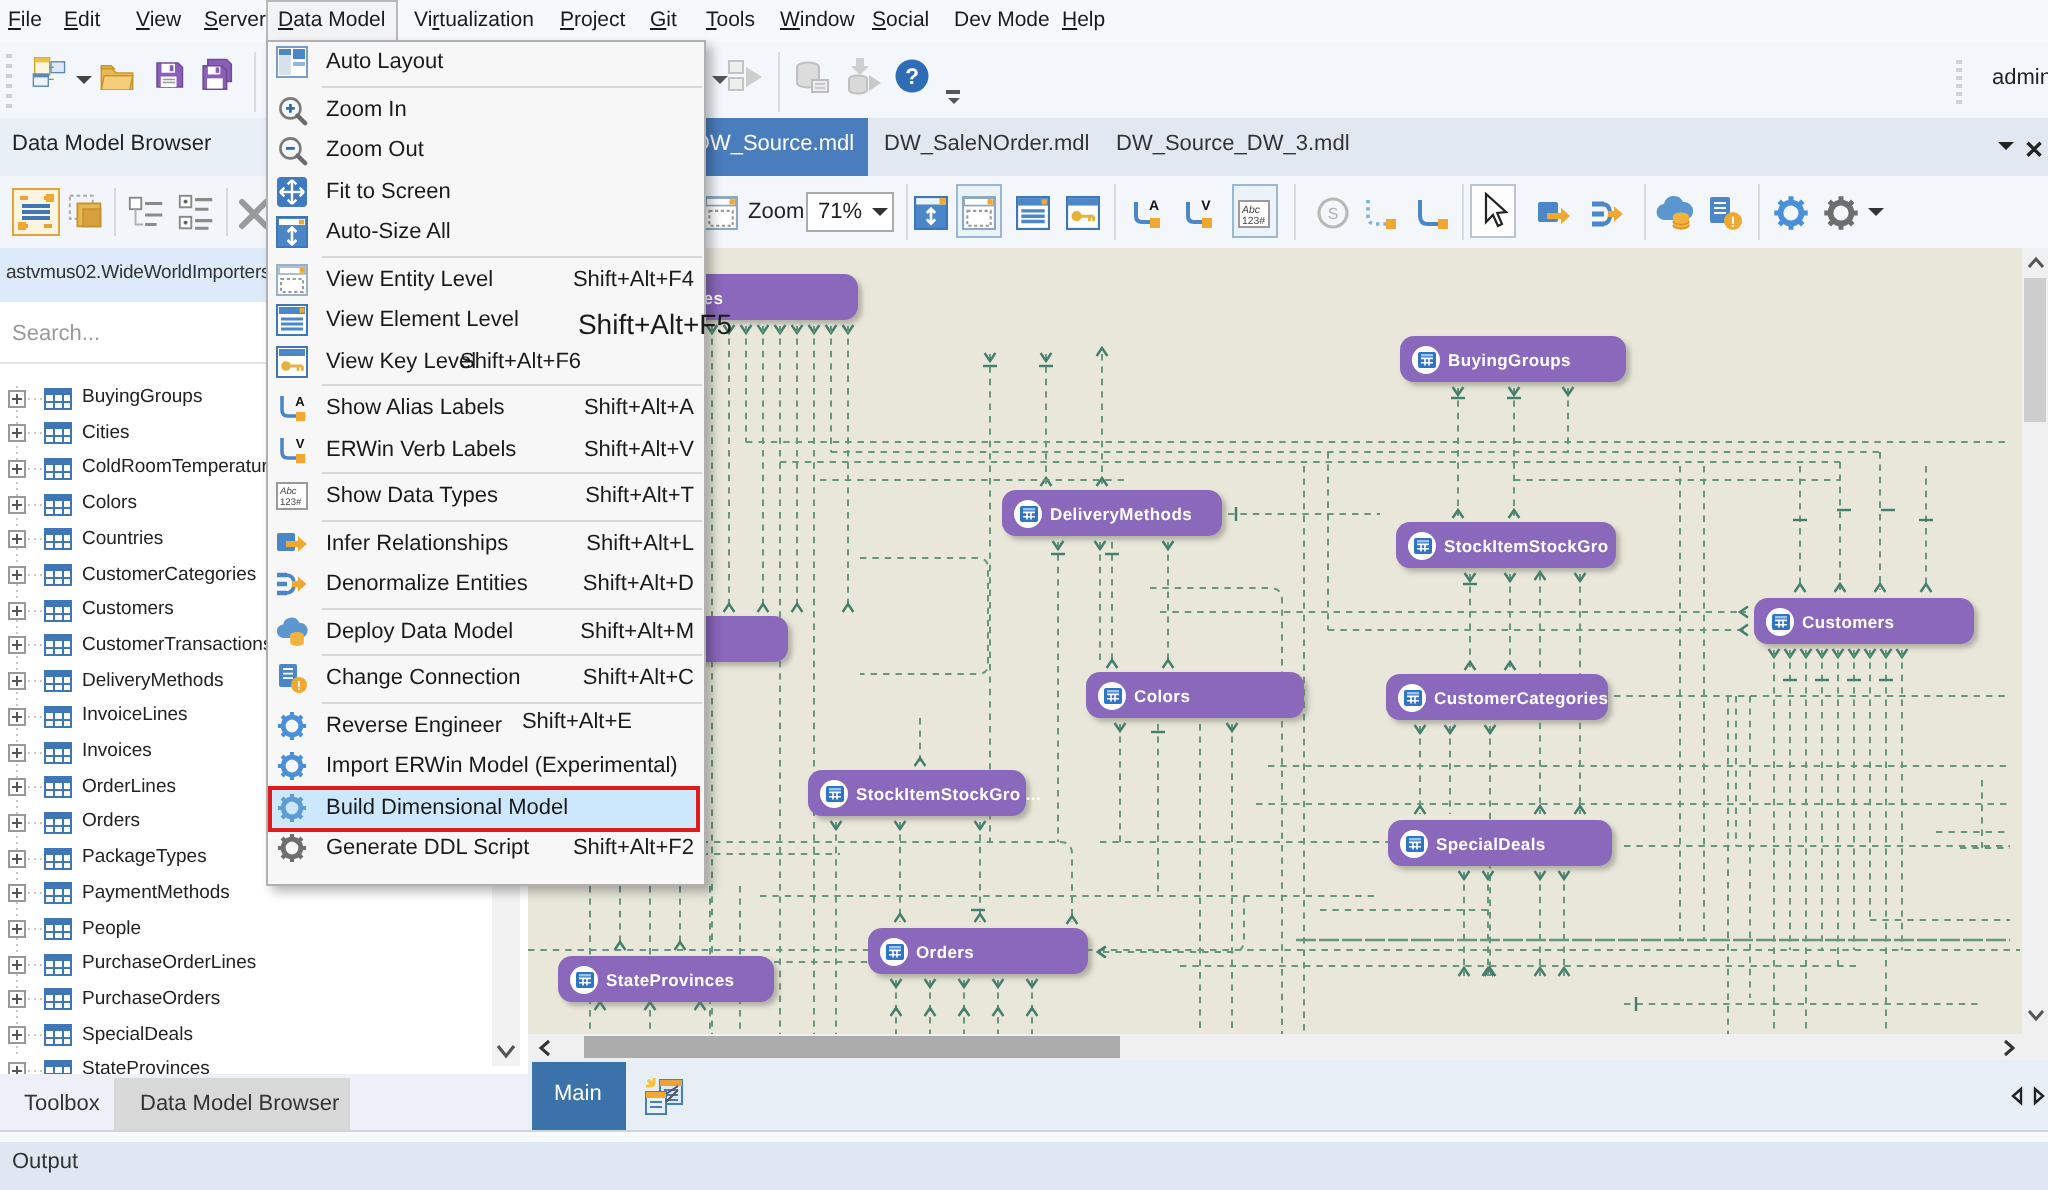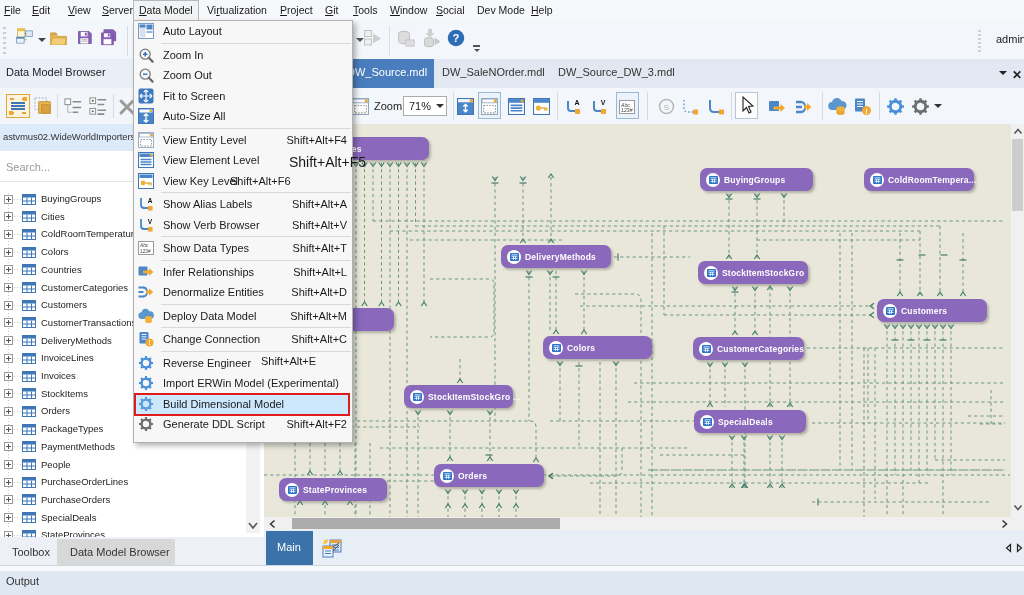--- a/index.html
+++ b/index.html
@@ -720,17 +720,6 @@
 </div>
 <div style="color:#fff;font-size:8.5px;font-weight:bold;margin-left:4px;white-space:nowrap;letter-spacing:0.2px;">BuyingGroups</div>
     </div>
-<div class="abs" style="left:600px;top:44px;width:110px;height:23px;background:#8a68bc;border-radius:7px;box-shadow:2px 2px 2.5px rgba(110,110,100,0.45);display:flex;align-items:center;">
-<div style="width:14px;height:14px;background:#fff;border-radius:50%;margin-left:6px;flex:none;display:flex;align-items:center;justify-content:center;">
-<svg width="9" height="8" viewBox="0 0 9 8">
-          <rect x="0" y="0" width="9" height="8" rx="1" fill="#2e75c8"></rect>
-          <path d="M1.5 3.2 h6 M1.5 5.4 h6" stroke="#fff" stroke-width="0.8"></path>
-          <path d="M3.5 3.2 v3.6 M5.5 3.2 v3.6" stroke="#fff" stroke-width="0.8"></path>
-          <rect x="1.5" y="1" width="6" height="1.2" fill="#9cc3ea"></rect>
-        </svg>
-</div>
-<div style="color:#fff;font-size:8.5px;font-weight:bold;margin-left:4px;white-space:nowrap;letter-spacing:0.2px;">ColdRoomTempera...</div>
-    </div>
 <div class="abs" style="left:237px;top:121px;width:110px;height:23px;background:#8a68bc;border-radius:7px;box-shadow:2px 2px 2.5px rgba(110,110,100,0.45);display:flex;align-items:center;">
 <div style="width:14px;height:14px;background:#fff;border-radius:50%;margin-left:6px;flex:none;display:flex;align-items:center;justify-content:center;">
 <svg width="9" height="8" viewBox="0 0 9 8">

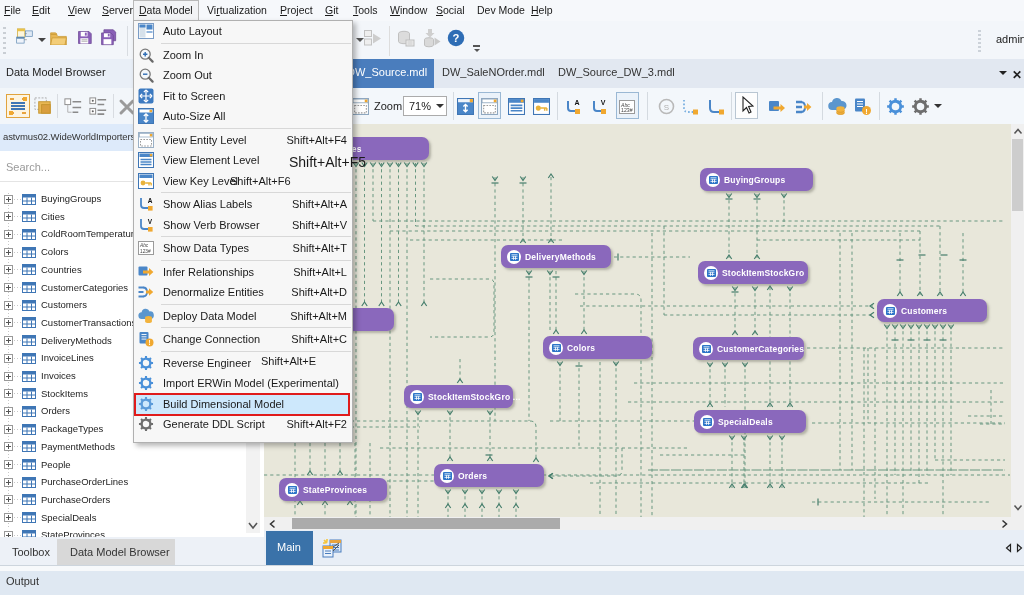--- a/index.html
+++ b/index.html
@@ -940,7 +940,7 @@
     <rect x="10" y="10" width="4.6" height="4.6" fill="#f0a830"></rect>
     <text x="12" y="7" font-size="6.5" font-weight="bold" fill="#111" text-anchor="middle" font-family="Liberation Sans">A</text>
   </svg>
-<div class="abs" style="left:163px;top:218.5px;font-size:11px;color:#1a1a1a;z-index:60;white-space:nowrap;">Show Verb Browser</div>
+<div class="abs" style="left:163px;top:218.5px;font-size:11px;color:#1a1a1a;z-index:60;white-space:nowrap;">ERWin Verb Labels</div>
 <div class="abs" style="left:230px;top:218.5px;width:117px;text-align:right;font-size:11px;color:#1a1a1a;z-index:60;">Shift+Alt+V</div>
 <svg class="abs" style="left:138px;top:216.5px;z-index:60" width="16" height="16" viewBox="0 0 16 16">
     <path d="M3 2 v7 q0 3 3 3 h4" fill="none" stroke="#4a86c8" stroke-width="1.8"></path>

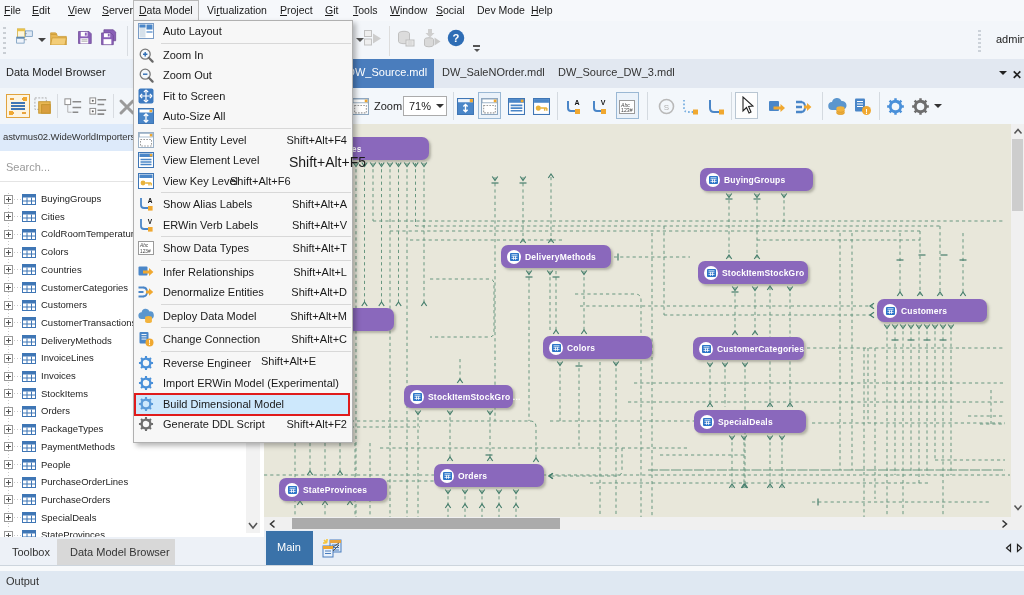--- a/index.html
+++ b/index.html
@@ -261,7 +261,7 @@
 <rect x="0.5" y="0.5" width="13" height="3" fill="#3f76b5"></rect>
 <path d="M5 3.5 v7 M9.5 3.5 v7 M0.5 7 h13" stroke="#3f76b5" stroke-width="1"></path>
 </svg>
-<div class="abs" style="left:41px;top:3.5px;font-size:9.5px;color:#222;">StockItems</div>
+<div class="abs" style="left:41px;top:3.5px;font-size:9.5px;color:#222;">OrderLines</div>
 </div>
 <div class="abs" style="left:0;top:401.9px;width:246px;height:18px;">
 <div class="abs" style="left:4px;top:5px;width:9px;height:9px;background:#fff;border:1px solid #999;box-sizing:border-box;"></div>

